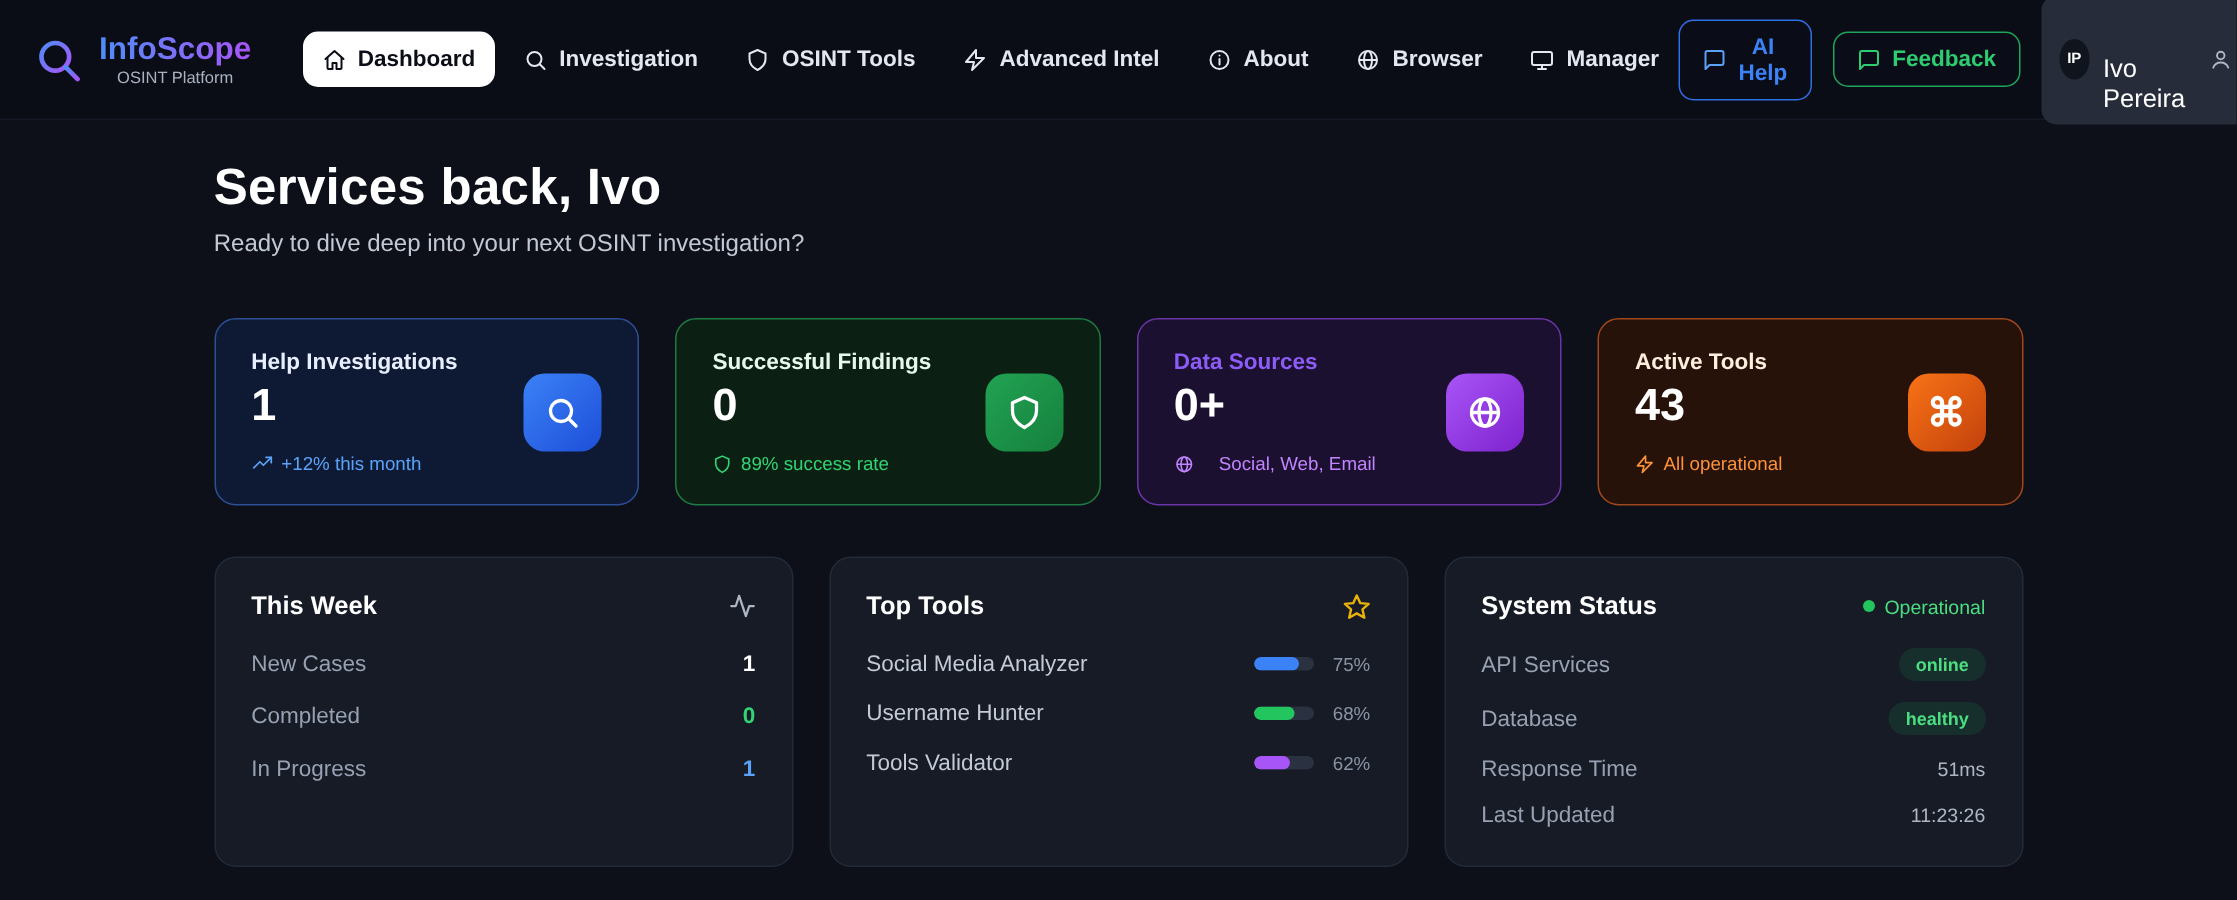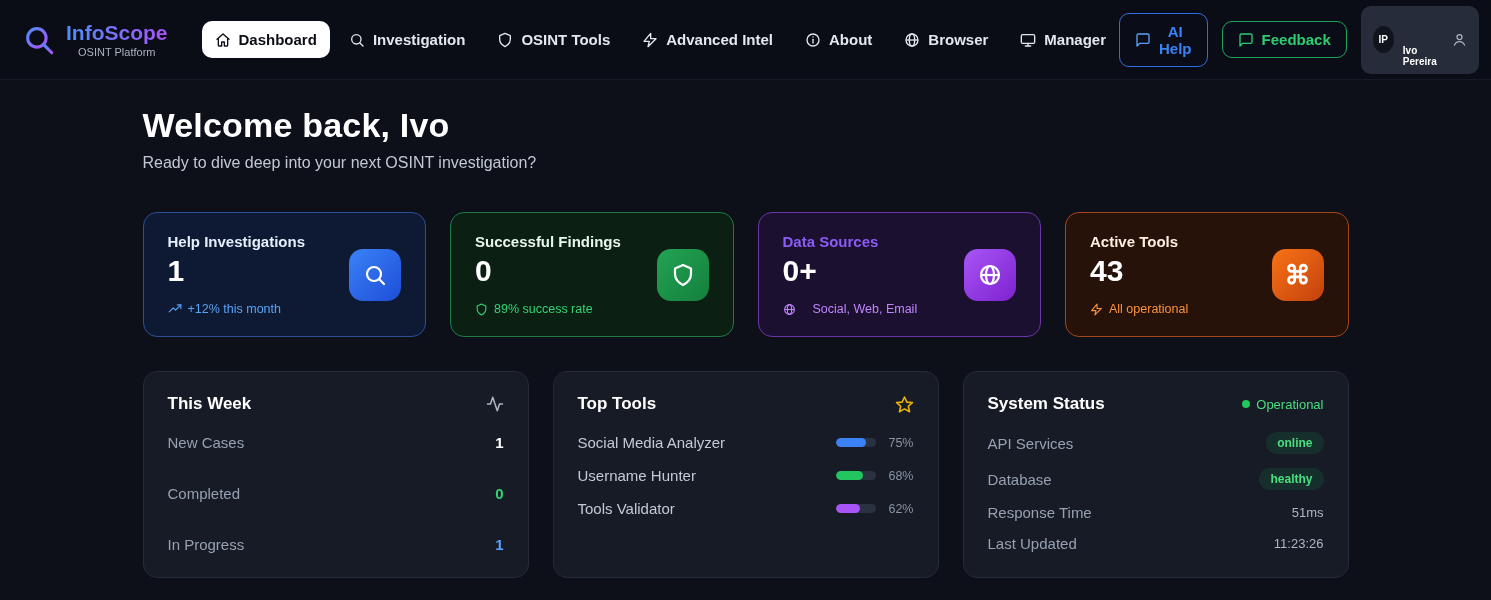--- a/index.html
+++ b/index.html
@@ -55,7 +55,7 @@
     display:flex; align-items:center; justify-content:center;
     font-size:10px; font-weight:700; color:#ffffff;
   }
-  .user-name { font-size:10px; font-weight:700; color:#ffffff;margin-top:32px; }
+  .user-name { font-size:17px; font-weight:400; color:#ffffff;margin-top:32px; }
 
   
   .main { width:1206px; margin:0 auto; padding-top:26px; }

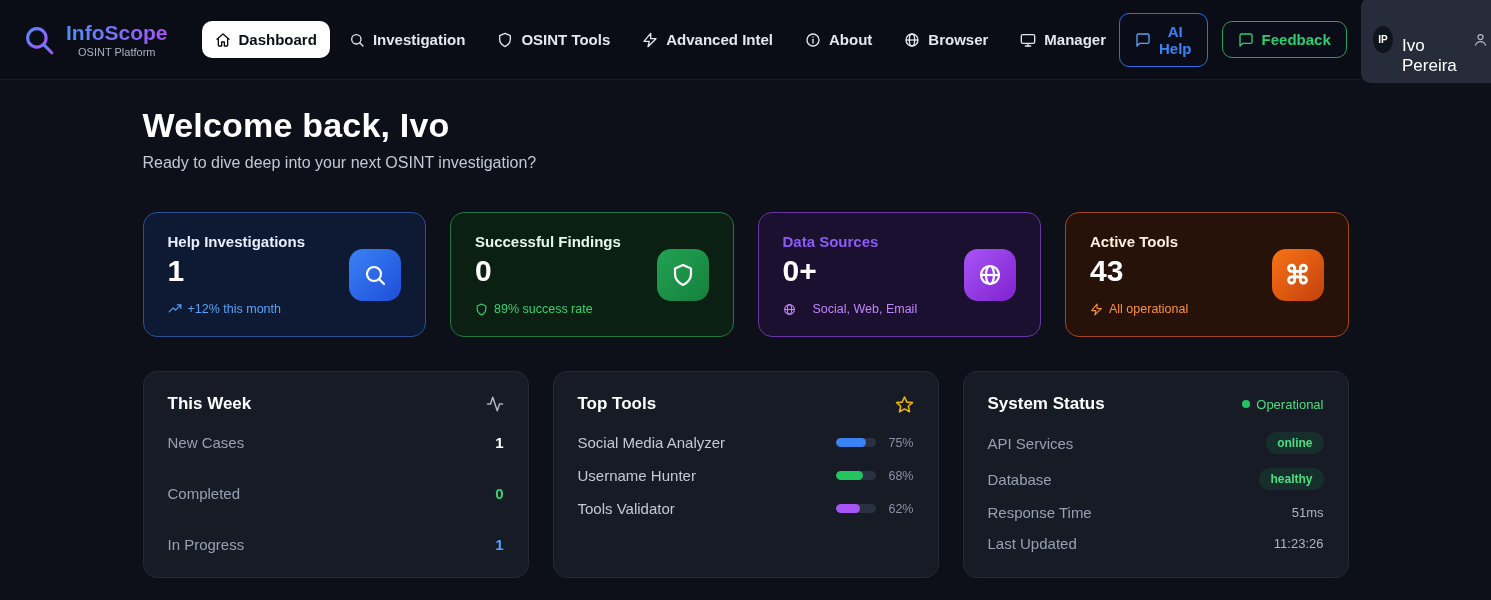--- a/index.html
+++ b/index.html
@@ -263,7 +263,7 @@
 </header>
 
 <main class="main">
-  <h1 class="welcome-title">Welcome back, Ivo</h1>
+  <h1 class="welcome-title">Services back, Ivo</h1>
   <p class="welcome-sub">Ready to dive deep into your next OSINT investigation?</p>
 
   <section class="stats-grid">

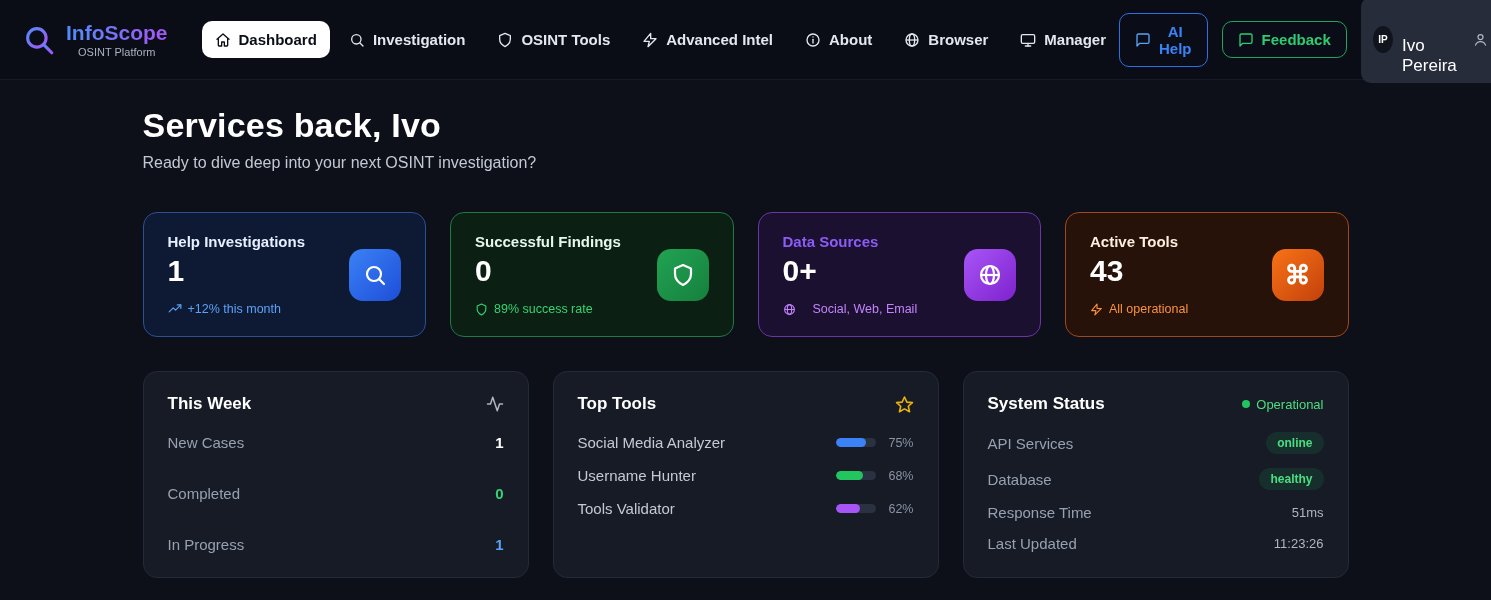--- a/index.html
+++ b/index.html
@@ -109,7 +109,7 @@
   .panel-head { display:flex; align-items:center; justify-content:space-between; }
   .panel-title { font-size:17px; font-weight:700; color:#ffffff; }
 
-  .week-rows { margin-top:20px; display:flex; flex-direction:column; gap:34px; }
+  .week-rows { margin-top:20px; display:flex; flex-direction:column; gap:18px; }
   .week-row { display:flex; justify-content:space-between; align-items:center; }
   .week-label { font-size:15px; color:#97a1b2; }
   .week-value { font-size:15px; font-weight:700; }

